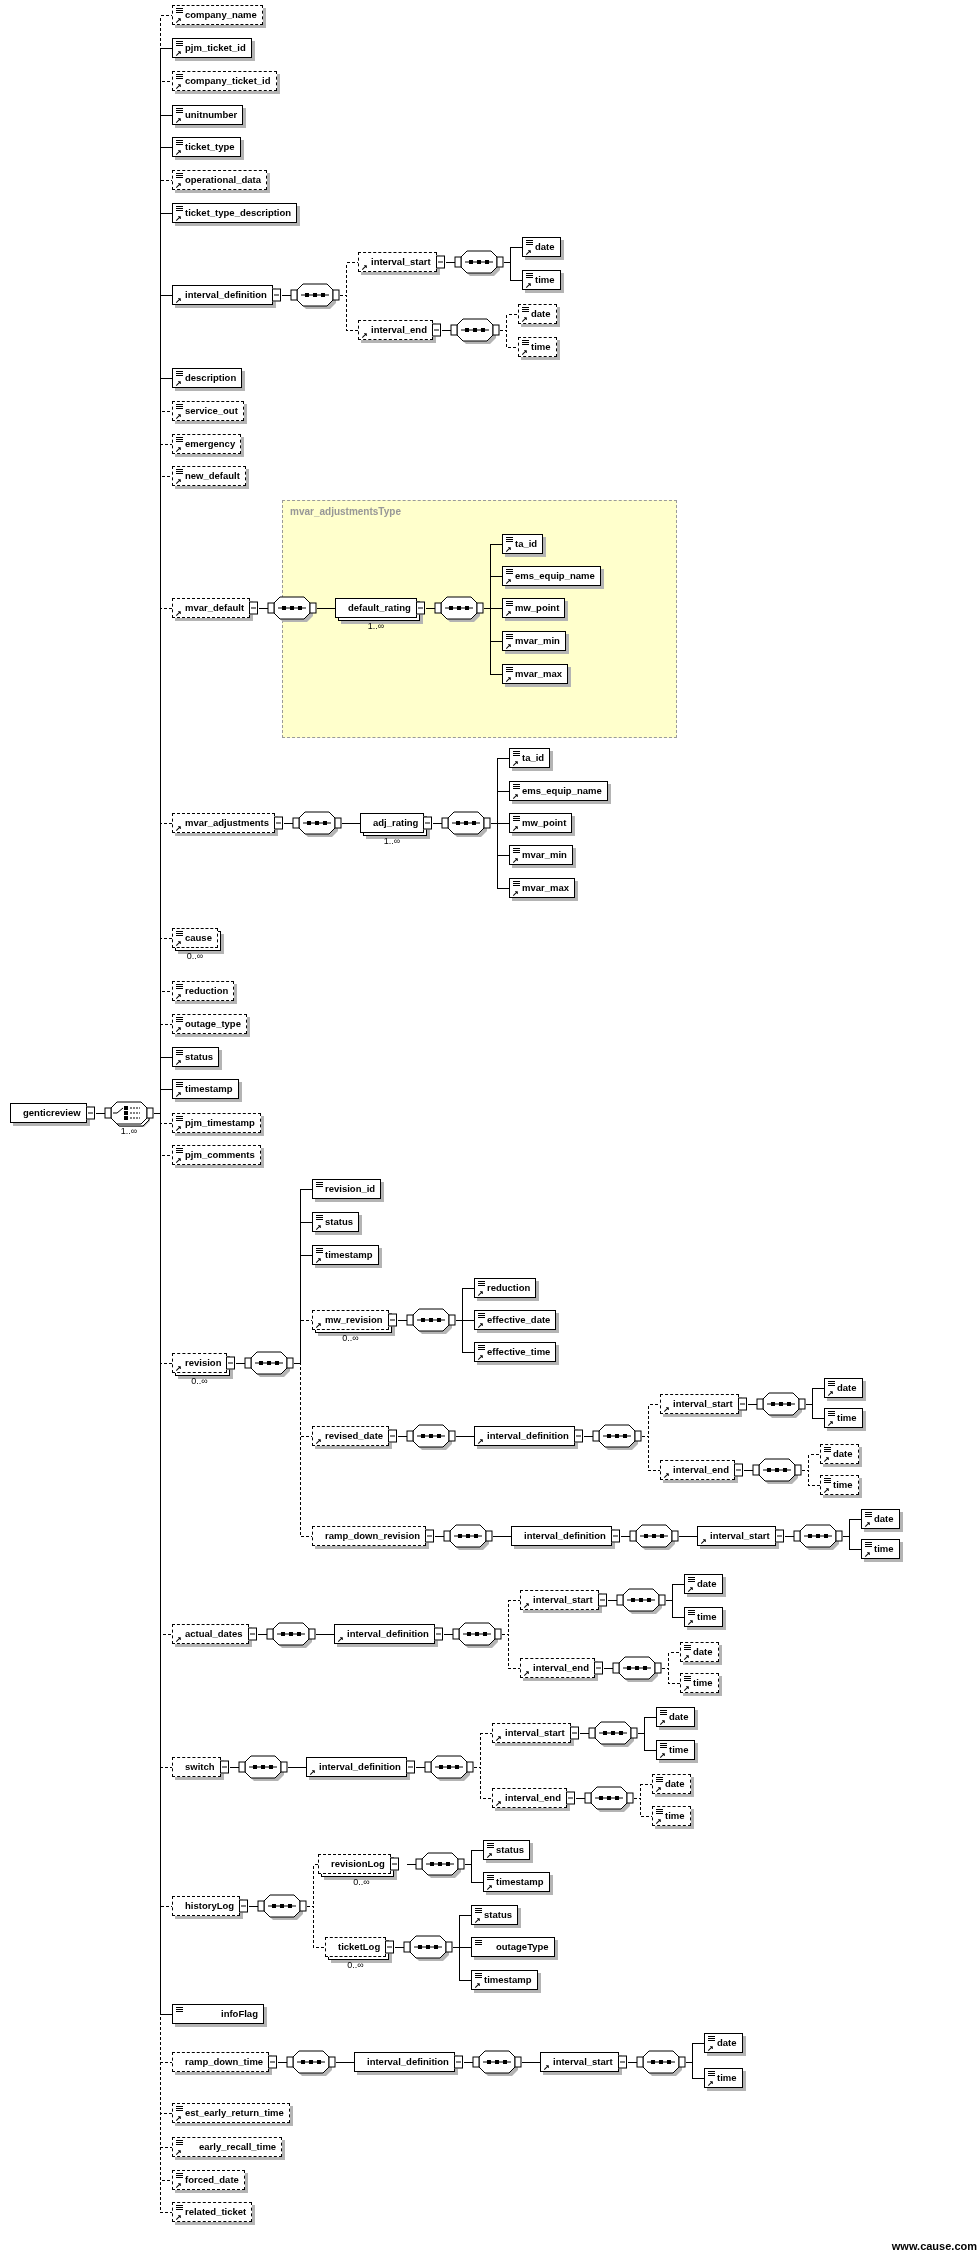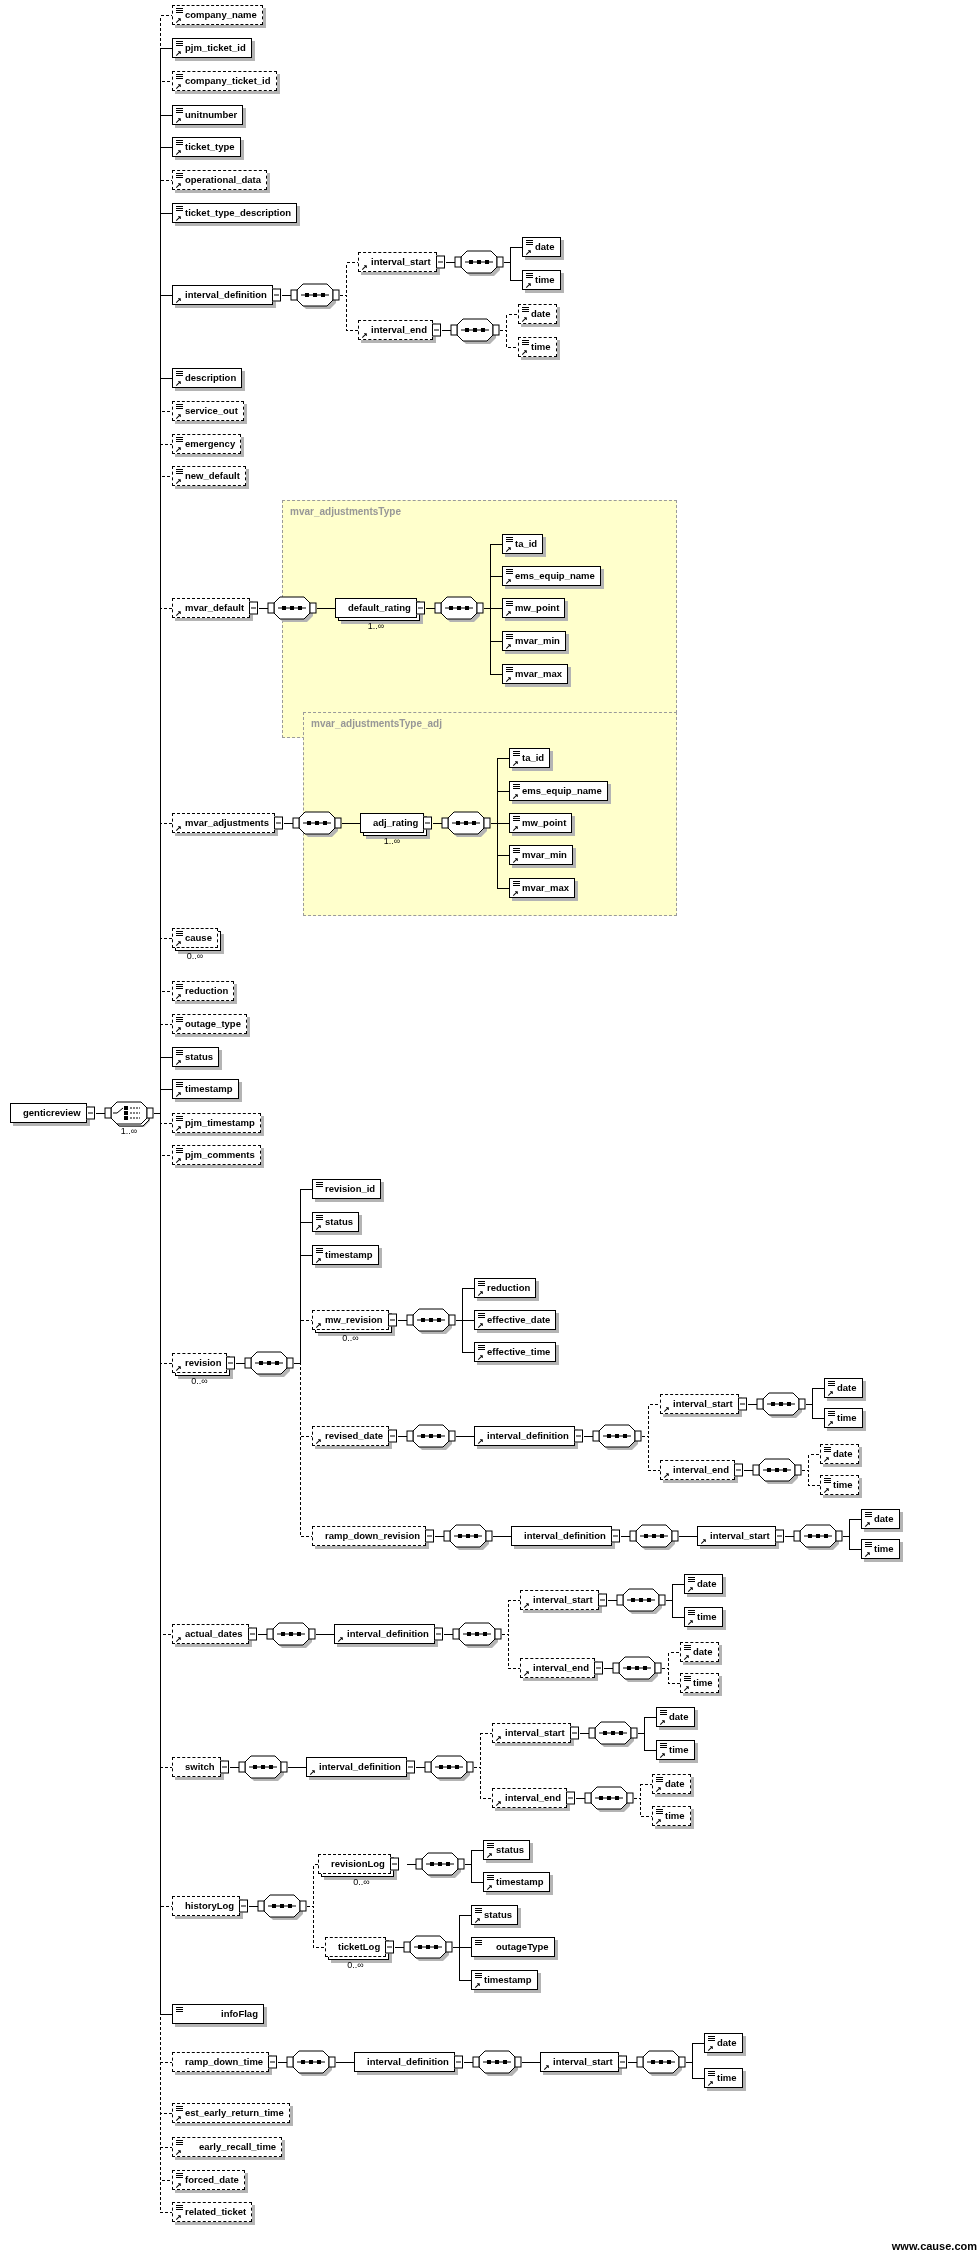--- a/index.html
+++ b/index.html
@@ -41,9 +41,6 @@
 <div class="ctr" style="left: 282px; top: 500px; width: 395px; height: 238px; padding-left: 36px;">
       <span>mvar_adjustmentsType</span>
     </div>
-    <div class="ctr" style="left: 303px; top: 712px; width: 374px; height: 204px;">
-      <span>mvar_adjustmentsType_adj</span>
-    </div>
     <div class="nd" style="left: 10px; top: 1103px;"><span>genticreview</span><span class="hdl"></span></div>
     <div class="cmp" style="left: 105px; top: 1102px;">
       <svg width="56" height="30">

